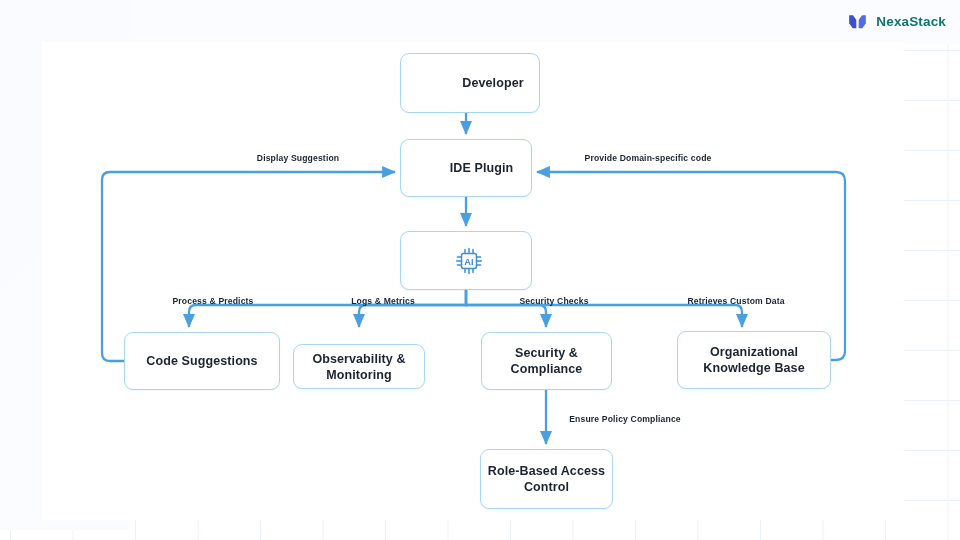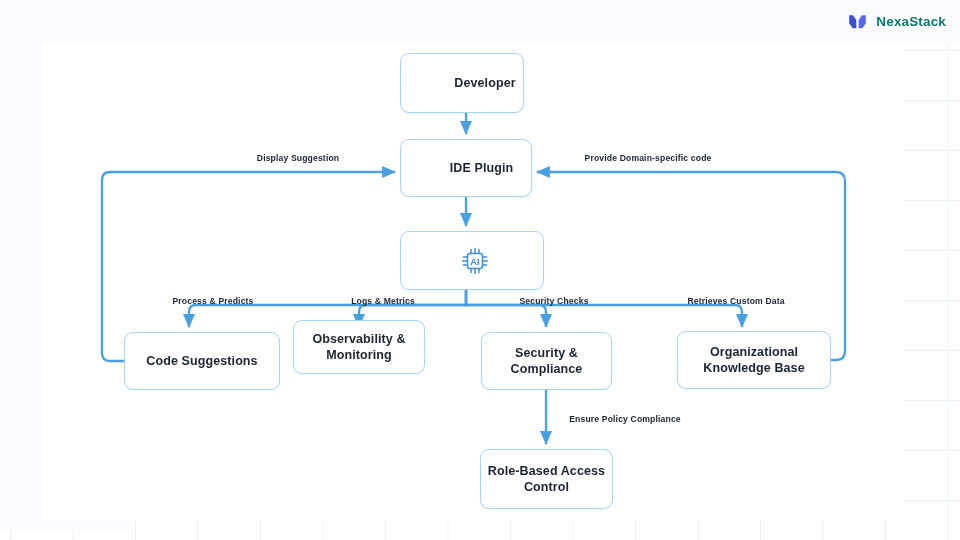--- a/index.html
+++ b/index.html
@@ -117,7 +117,7 @@
     </g>
   </svg>
 
-  <div class="node" id="node-developer" style="left:400px;top:53px;width:124px;height:60px;padding-left:46px;">
+  <div class="node" id="node-developer" style="left:400px;top:53px;width:140px;height:60px;padding-left:46px;">
     <span class="label">Developer</span>
   </div>
 

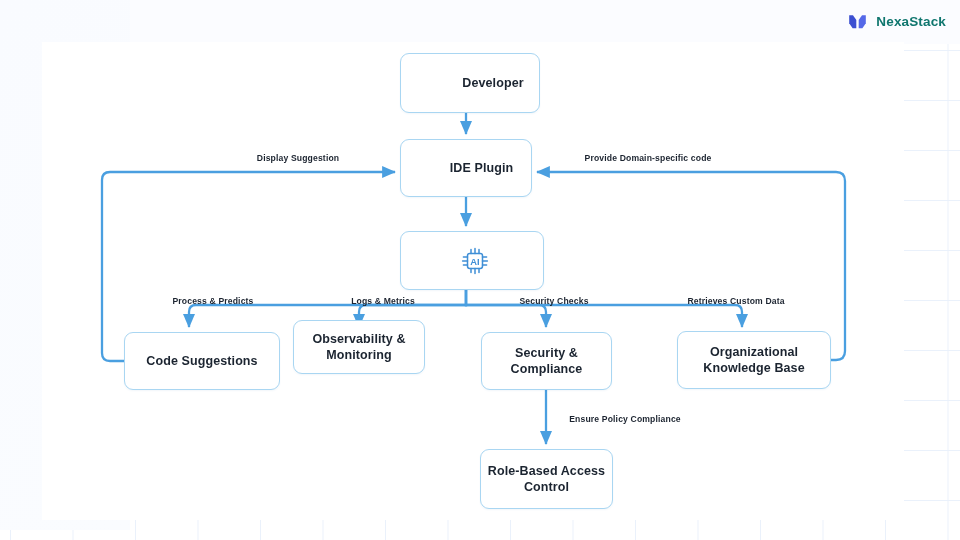--- a/index.html
+++ b/index.html
@@ -125,7 +125,7 @@
     <span class="label">IDE Plugin</span>
   </div>
 
-  <div class="node" id="node-ai" style="left:400px;top:231px;width:144px;height:59px;">
+  <div class="node" id="node-ai" style="left:400px;top:231px;width:132px;height:59px;">
     <span style="flex:0 0 auto;display:flex;">
       <svg width="34" height="34" viewBox="0 0 34 34" aria-hidden="true">
         <g stroke="#3f8fd6" stroke-width="1.5" stroke-linecap="round" fill="none">

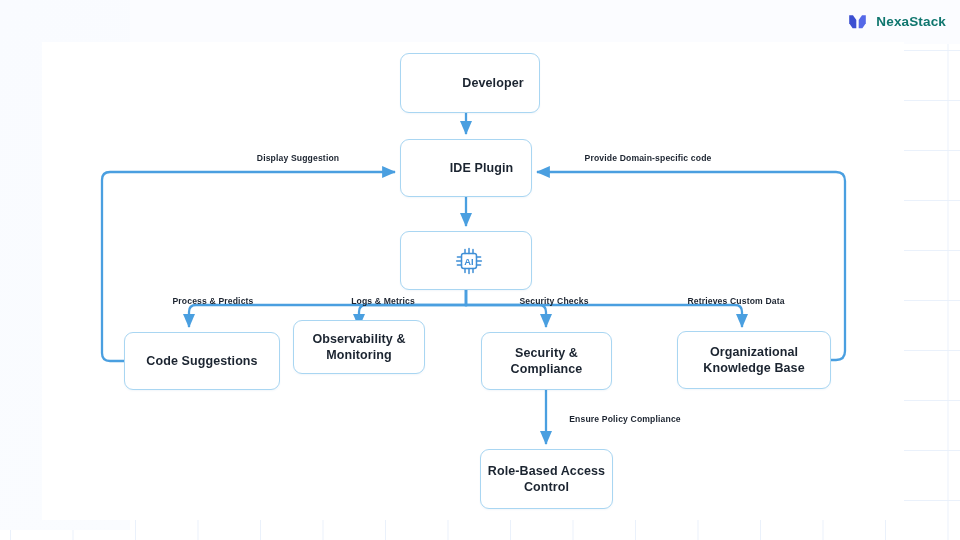--- a/index.html
+++ b/index.html
@@ -148,7 +148,7 @@
     <span class="label">Code Suggestions</span>
   </div>
 
-  <div class="node" style="left:293px;top:320px;width:132px;height:54px;">
+  <div class="node" style="left:293px;top:344px;width:132px;height:45px;">
     <span class="label">Observability &amp;
 Monitoring</span>
   </div>

